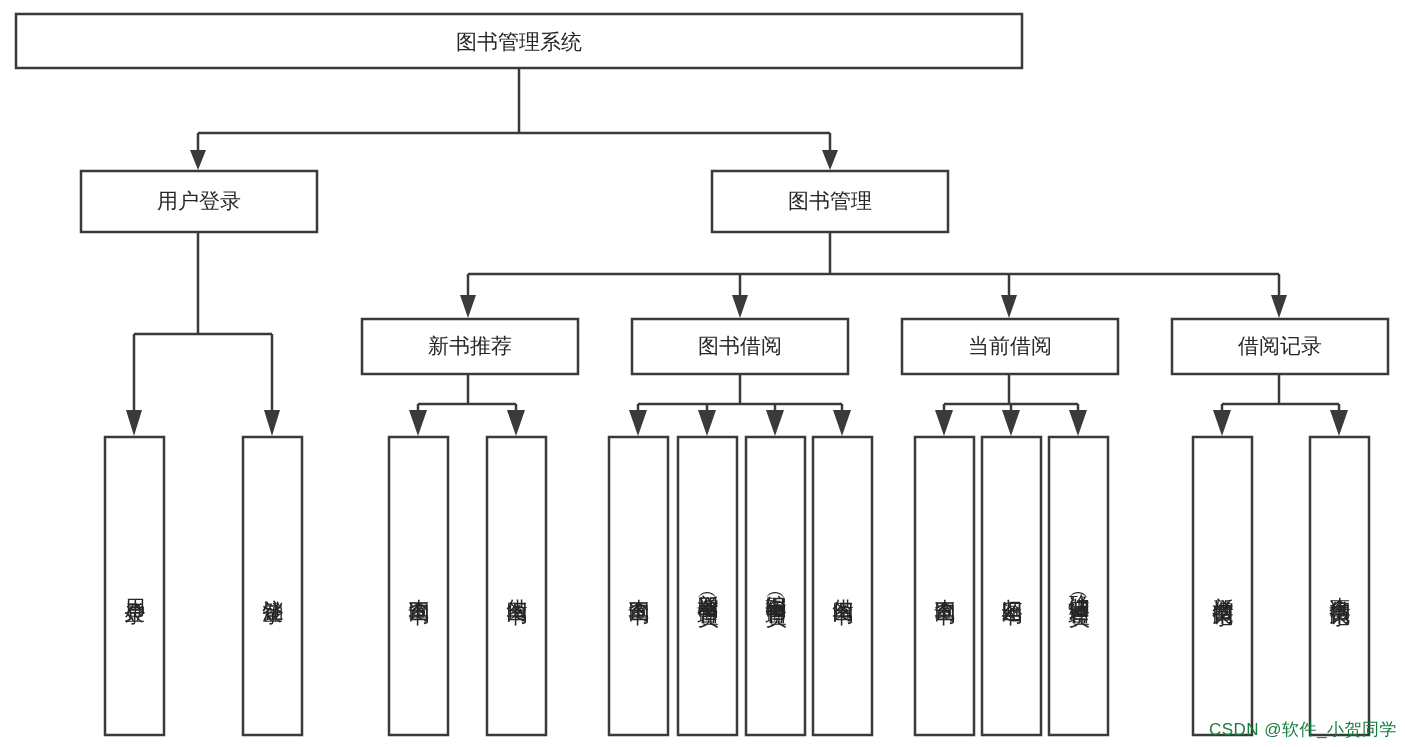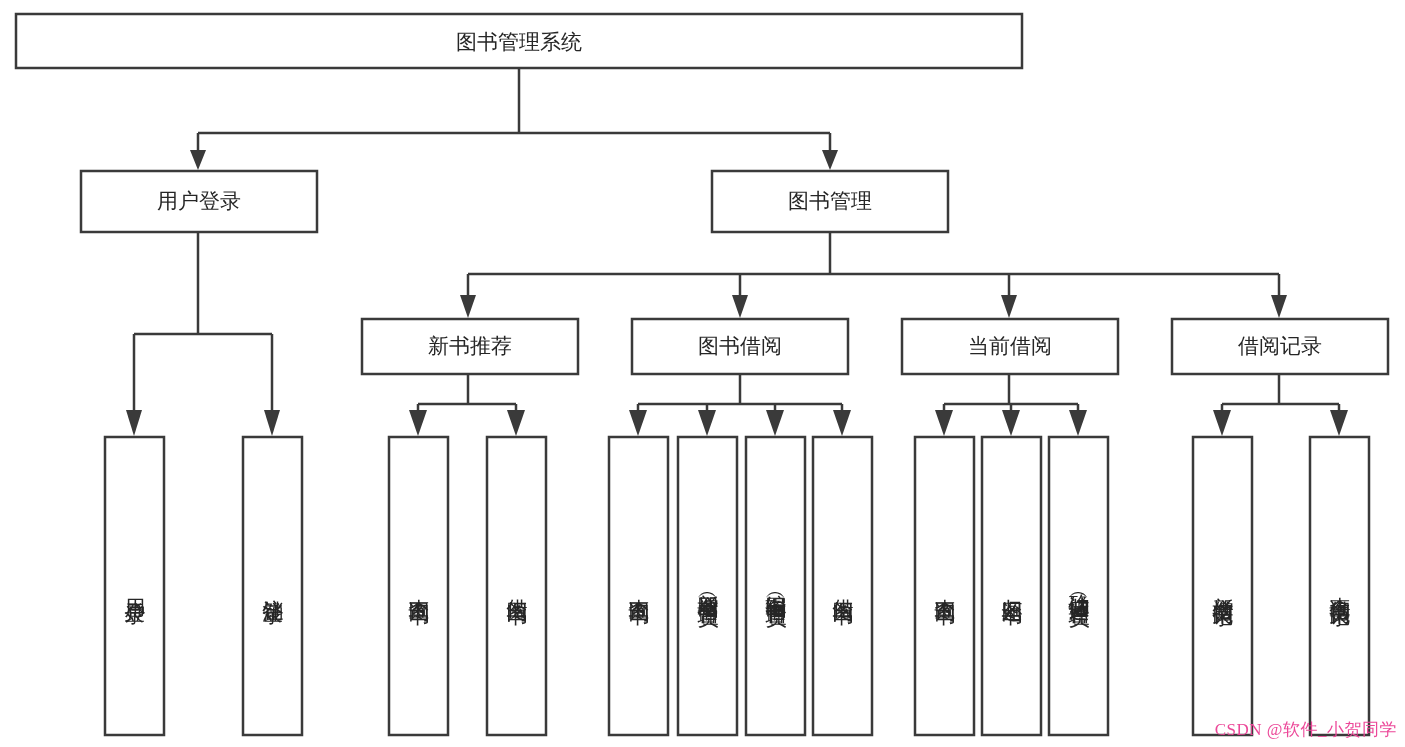--- a/index.html
+++ b/index.html
@@ -65,9 +65,9 @@
     position: absolute;
     right: 8px;
     bottom: 6px;
-    font-family: Liberation Serif, serif;
+    font-family: Liberation Sans, sans-serif;
     font-size: 17px;
-    color: #ec4899;
+    color: #15803d;
     letter-spacing: 0.5px;
     white-space: nowrap;
     pointer-events: none;

